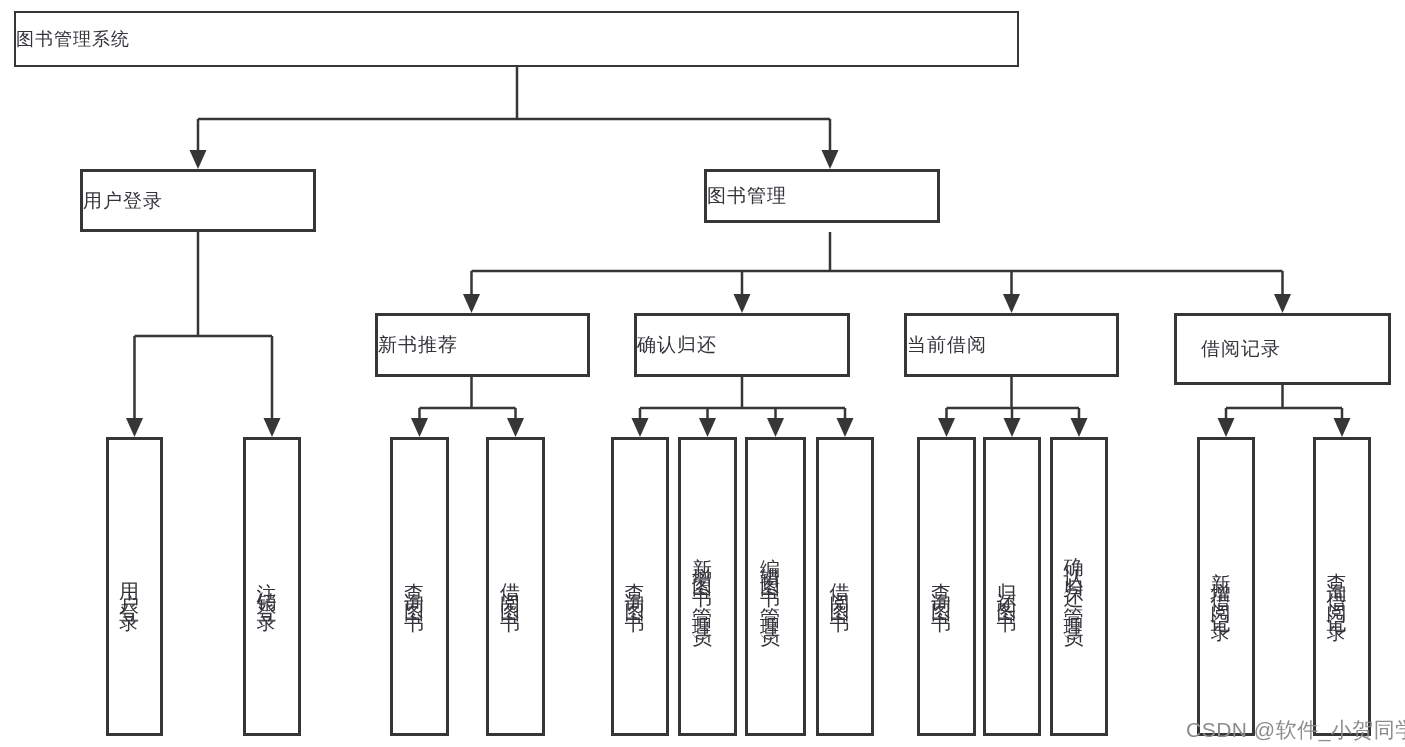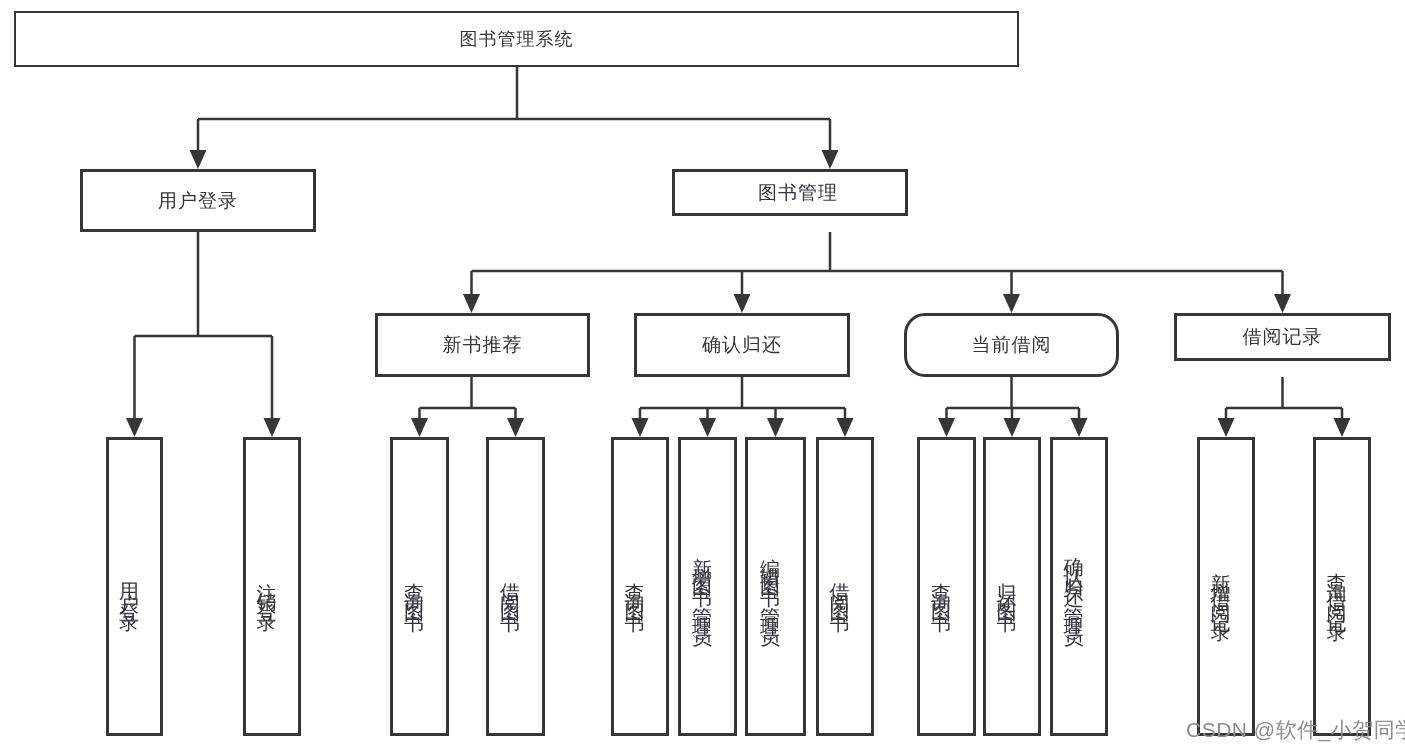--- a/index.html
+++ b/index.html
@@ -35,7 +35,7 @@
     background: var(--bg);
     display: flex;
     align-items: center;
-    justify-content: center;
+    justify-content: flex-start;
     color: var(--text);
     font-size: 19px;
     letter-spacing: 1px;

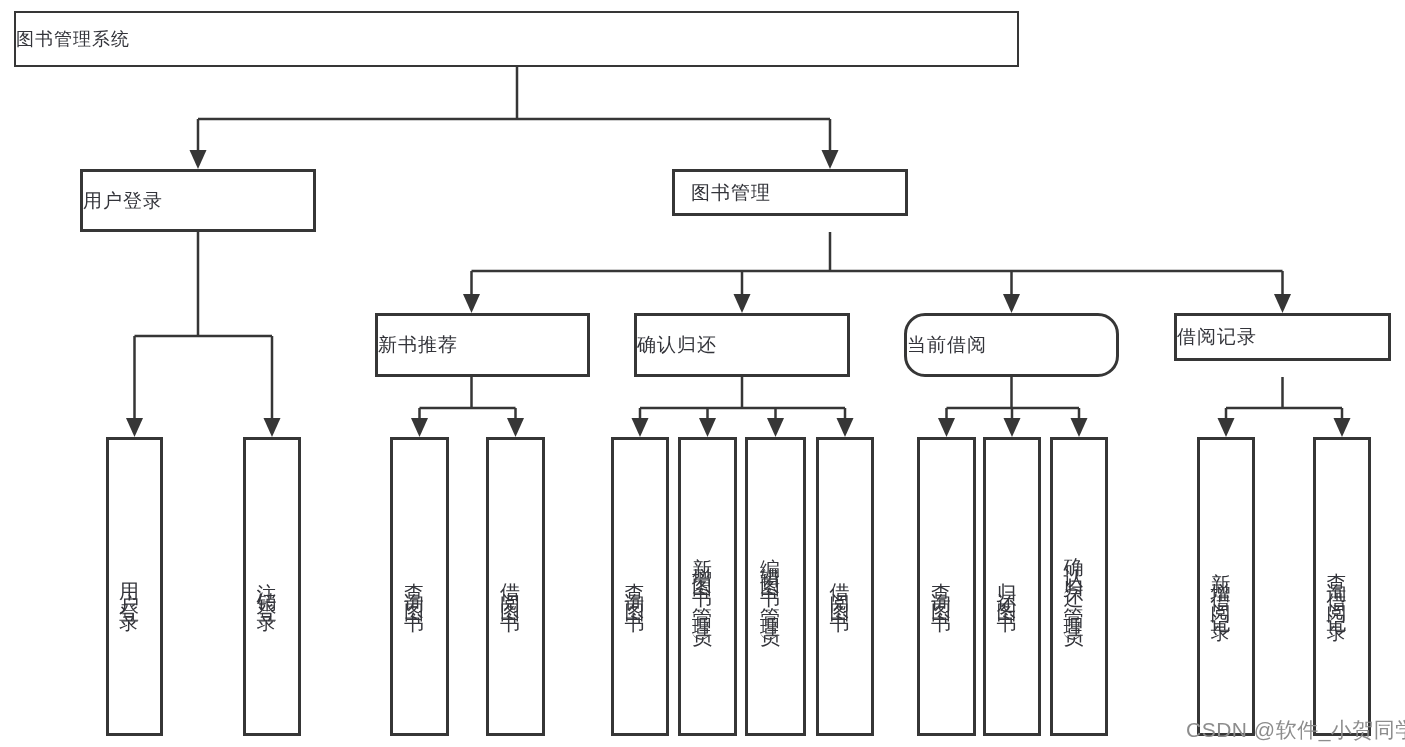--- a/index.html
+++ b/index.html
@@ -130,7 +130,7 @@
   <div class="box" style="left:80px; top:169px; width:236px; height:63px;">
     <span>用户登录</span>
   </div>
-  <div class="box" style="left:672px; top:169px; width:236px; height:47px;padding-left:16px;">
+  <div class="box" style="left:704px; top:169px; width:236px; height:54px;">
     <span>图书管理</span>
   </div>
 

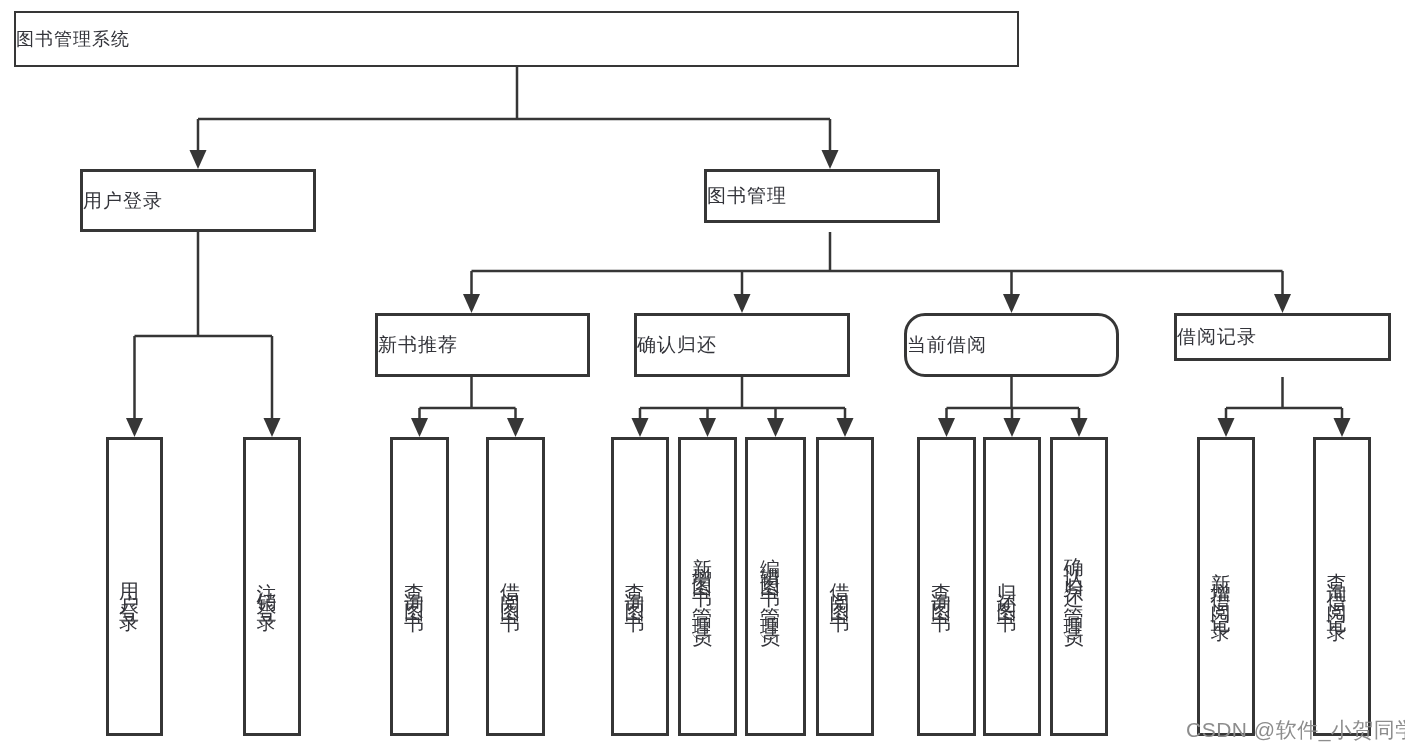--- a/index.html
+++ b/index.html
@@ -140,7 +140,7 @@
   <div class="box" style="left:634px; top:313px; width:216px; height:64px;">
     <span>确认归还</span>
   </div>
-  <div class="box" style="left:904px; top:313px; width:215px; height:64px;border-radius:21px;">
+  <div class="box" style="left:904px; top:313px; width:215px; height:64px;">
     <span>当前借阅</span>
   </div>
   <div class="box" style="left:1174px; top:313px; width:217px; height:48px;">

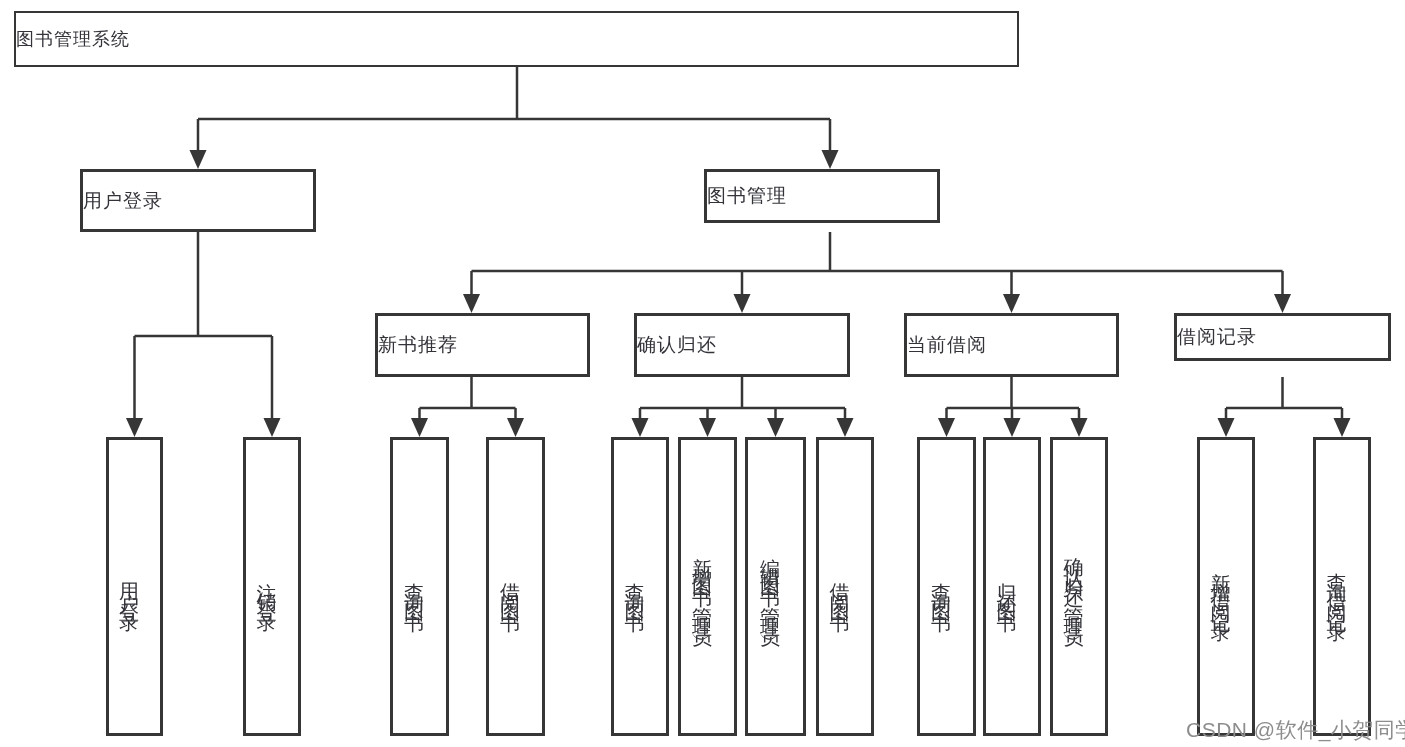--- a/index.html
+++ b/index.html
@@ -143,7 +143,7 @@
   <div class="box" style="left:904px; top:313px; width:215px; height:64px;">
     <span>当前借阅</span>
   </div>
-  <div class="box" style="left:1174px; top:313px; width:217px; height:48px;">
+  <div class="box" style="left:1174px; top:313px; width:217px; height:72px;padding-left:24px;">
     <span>借阅记录</span>
   </div>
 

